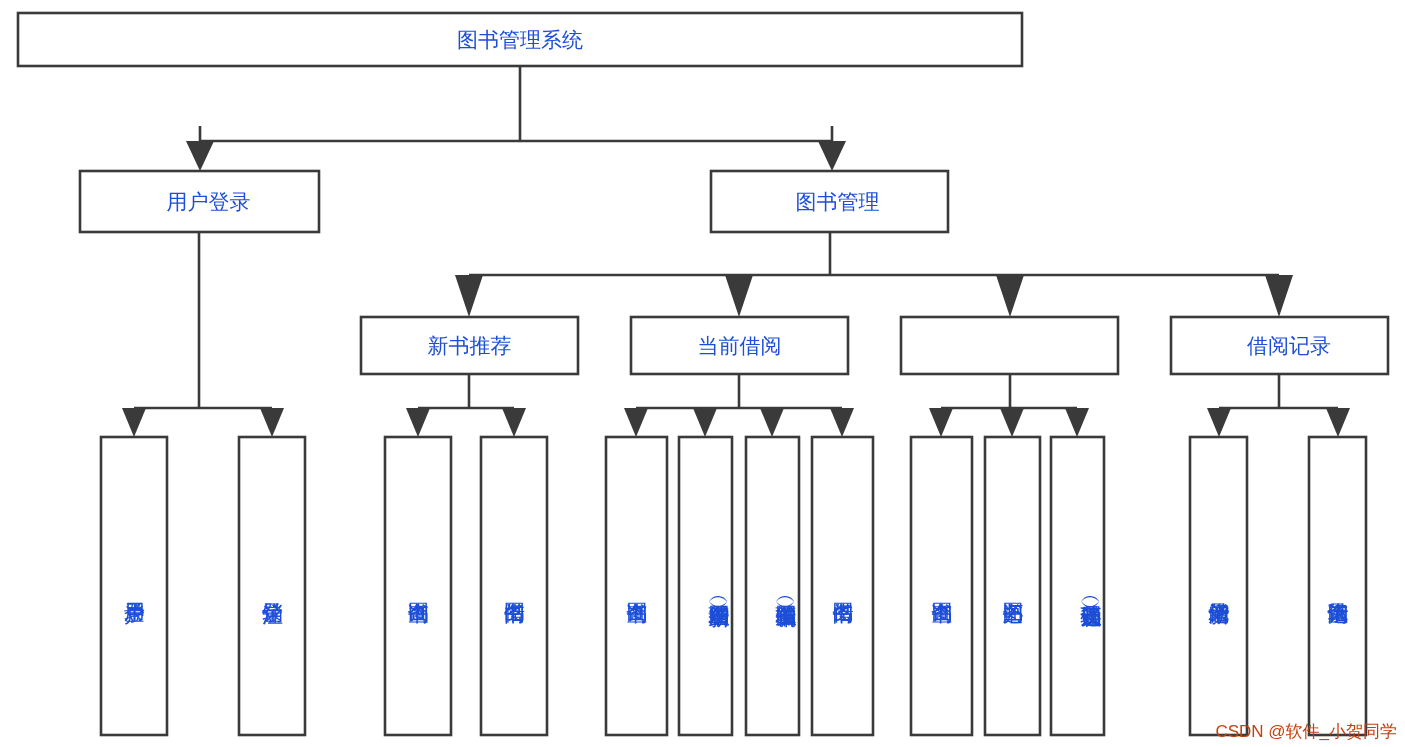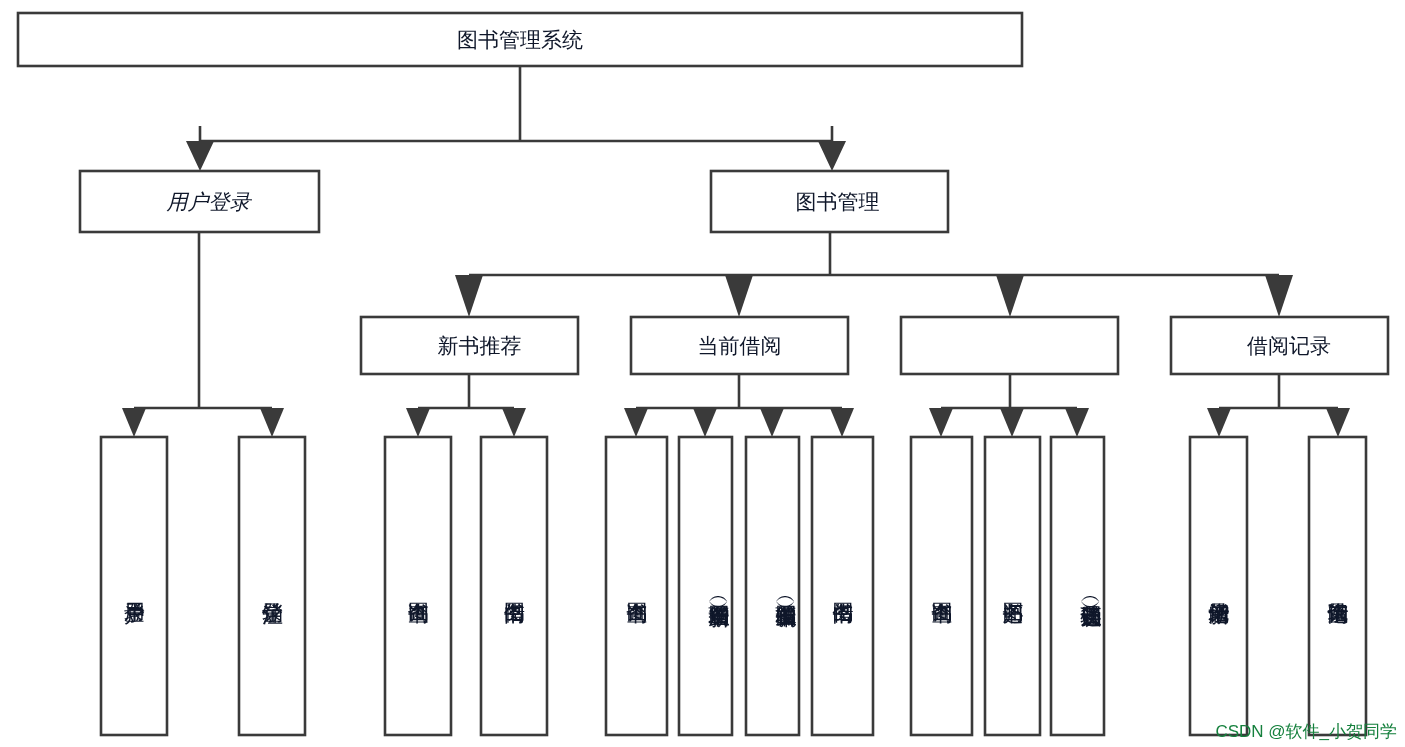--- a/index.html
+++ b/index.html
@@ -47,7 +47,7 @@
     display: flex;
     align-items: center;
     justify-content: center;
-    color: #0f172a;
+    color: #1d4ed8;
     letter-spacing: 0px;
     pointer-events: none;
     text-align: center;

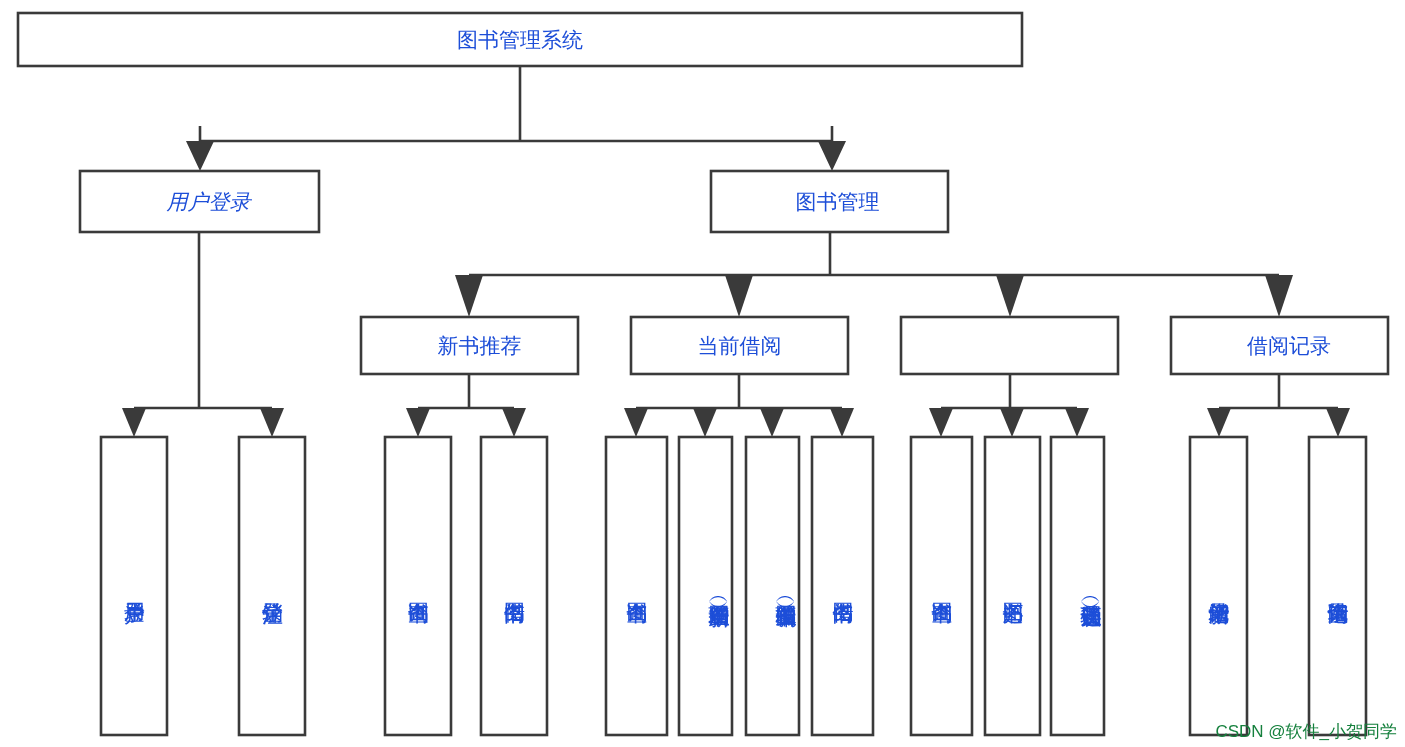--- a/index.html
+++ b/index.html
@@ -172,7 +172,7 @@
 
   <div class="node-label horiz" style="left:18px; top:13px; width:1004px; height:53px;">图书管理系统</div>
 
-  <div class="node-label horiz" style="left:80px; top:171px; width:257px; height:61px;font-style:italic;">用户登录</div>
+  <div class="node-label horiz" style="left:80px; top:171px; width:257px; height:61px;">用户登录</div>
   <div class="node-label horiz" style="left:711px; top:171px; width:237px; height:61px;padding-left:8px;">图书管理</div>
 
   <div class="node-label horiz" style="left:361px; top:317px; width:217px; height:57px;margin-left:10px;">新书推荐</div>

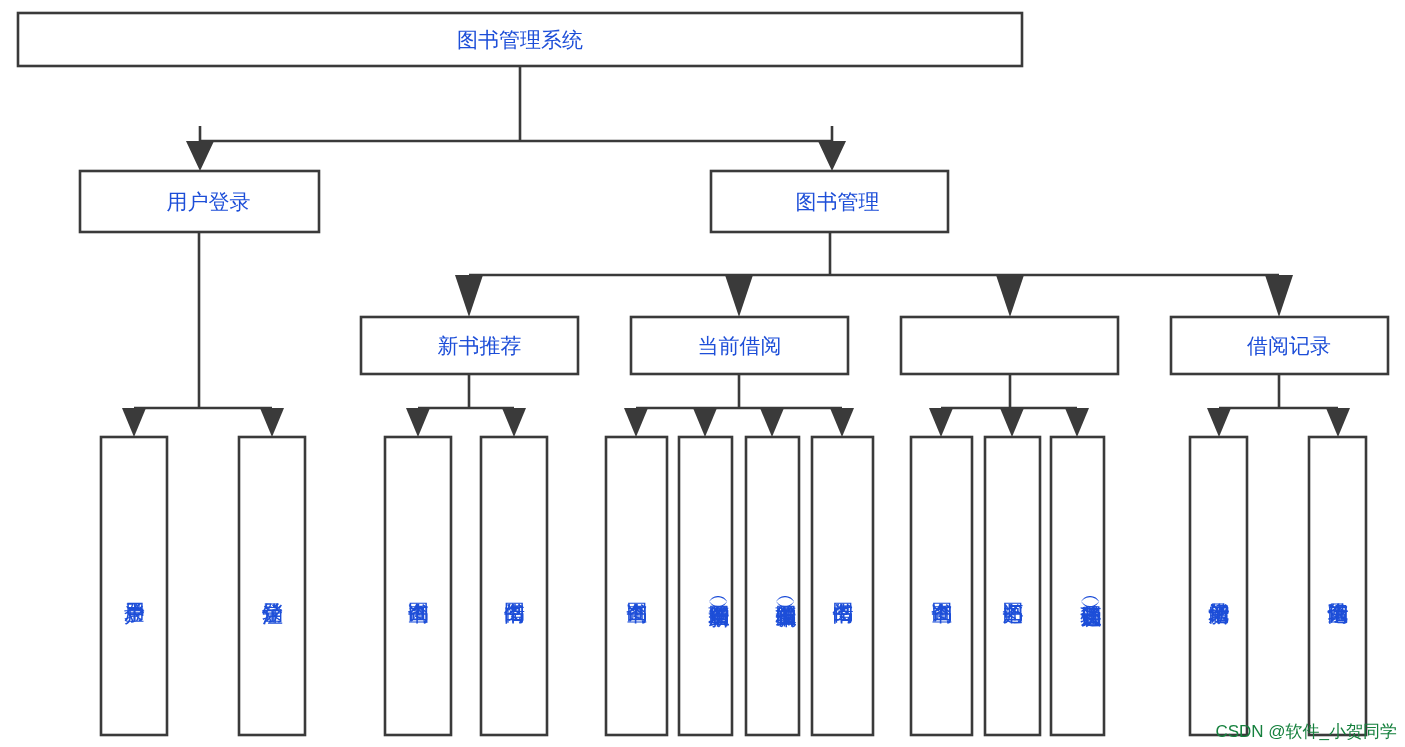--- a/index.html
+++ b/index.html
@@ -175,7 +175,7 @@
   <div class="node-label horiz" style="left:80px; top:171px; width:257px; height:61px;">用户登录</div>
   <div class="node-label horiz" style="left:711px; top:171px; width:237px; height:61px;padding-left:8px;">图书管理</div>
 
-  <div class="node-label horiz" style="left:361px; top:317px; width:217px; height:57px;margin-left:10px;">新书推荐</div>
+  <div class="node-label horiz" style="left:361px; top:317px; width:217px; height:57px;">新书推荐</div>
   <div class="node-label horiz" style="left:631px; top:317px; width:217px; height:57px;">当前借阅</div>
   <div class="node-label horiz" style="left:1171px; top:317px; width:236px; height:57px;">借阅记录</div>
 

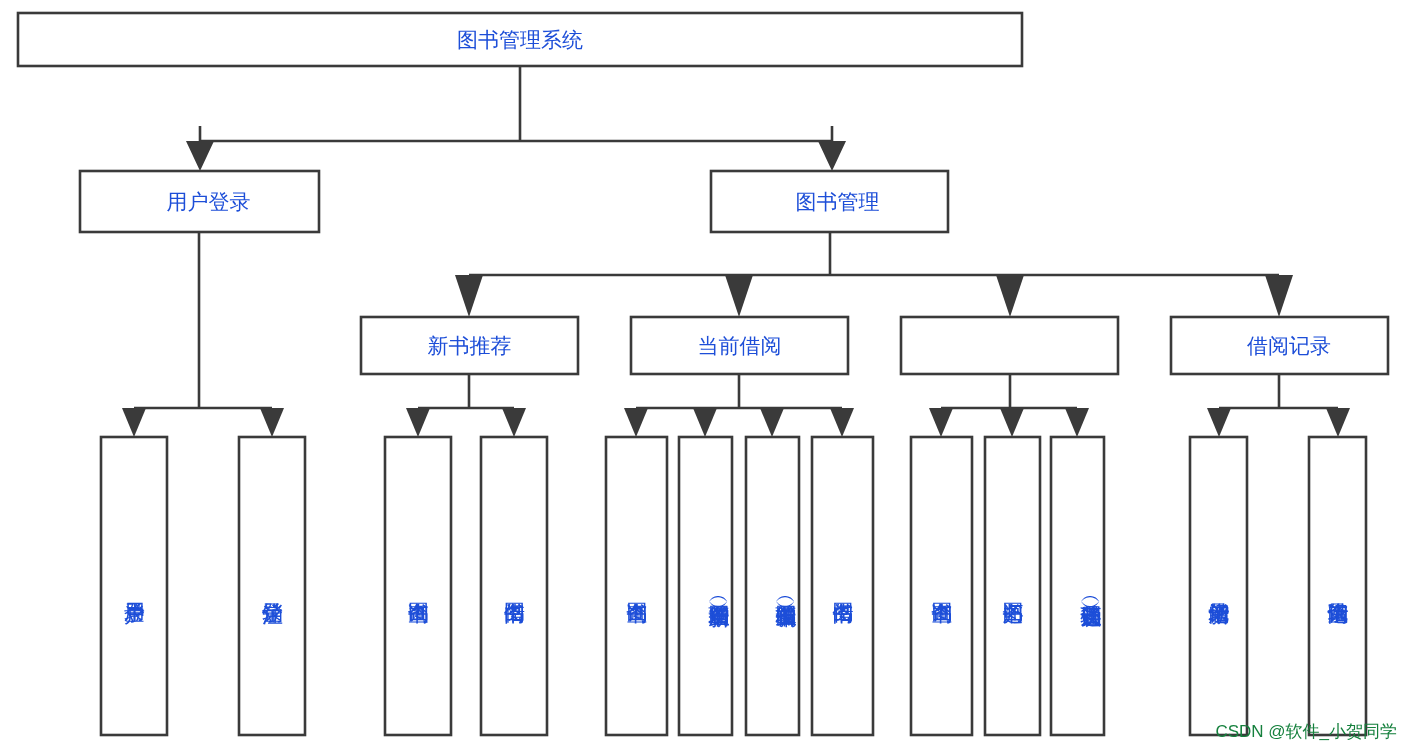--- a/index.html
+++ b/index.html
@@ -75,7 +75,7 @@
     right: 8px;
     bottom: 4px;
     font-size: 17px;
-    color: #15803d;
+    color: #c2410c;
     white-space: nowrap;
     font-family: "Liberation Sans", "DejaVu Sans", sans-serif;
   }

